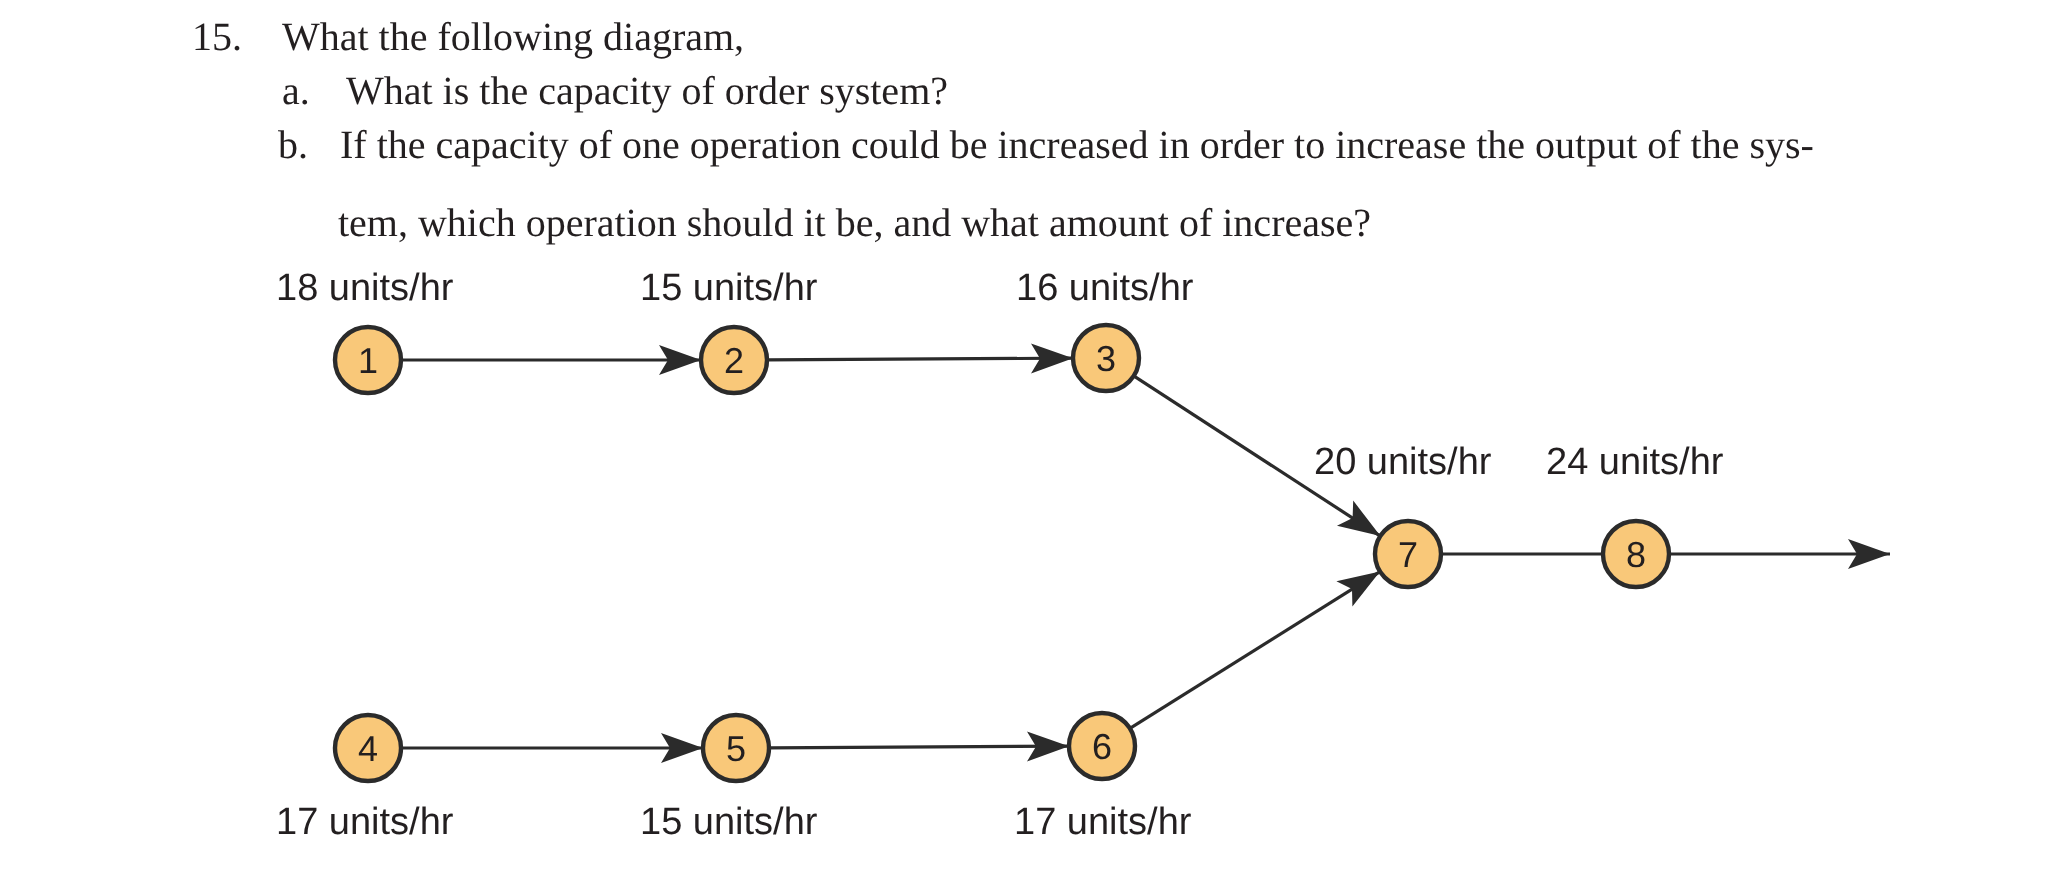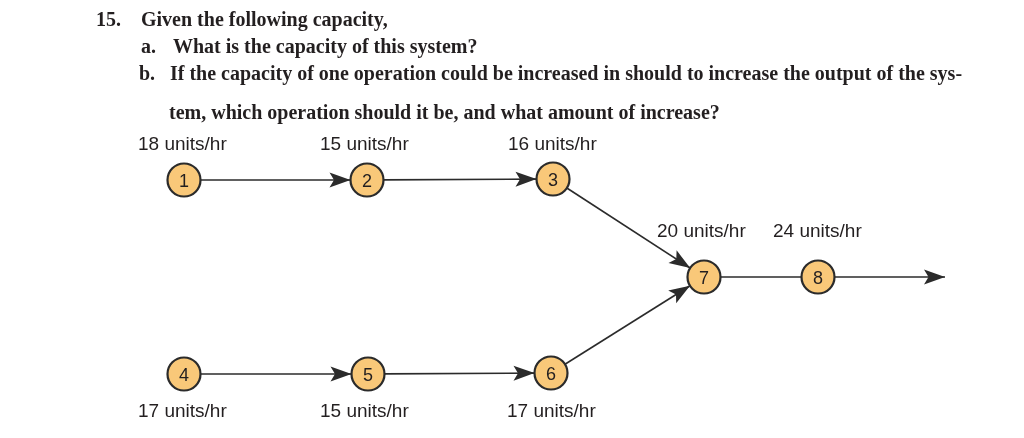--- a/index.html
+++ b/index.html
@@ -22,7 +22,6 @@
     line-height: 1.2;
     white-space: nowrap;
     color: #231f20;
-    font-weight: bold;
   }
   #diagram-svg {
     position: absolute;

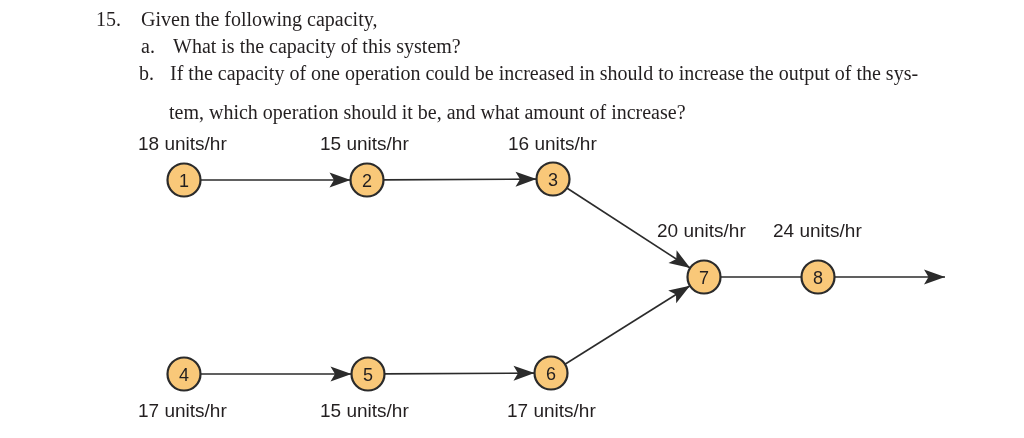--- a/index.html
+++ b/index.html
@@ -47,7 +47,7 @@
 
   <div class="problem">
     <span class="ptext" style="left:96px;  top:7px;">15.</span>
-    <span class="ptext" style="left:141px; top:7px;">Given the following capacity,</span>
+    <span class="ptext" style="left:141px; top:7px;">What the following diagram,</span>
 
     <span class="ptext" style="left:141px; top:34px;">a.</span>
     <span class="ptext" style="left:173px; top:34px;">What is the capacity of this system?</span>

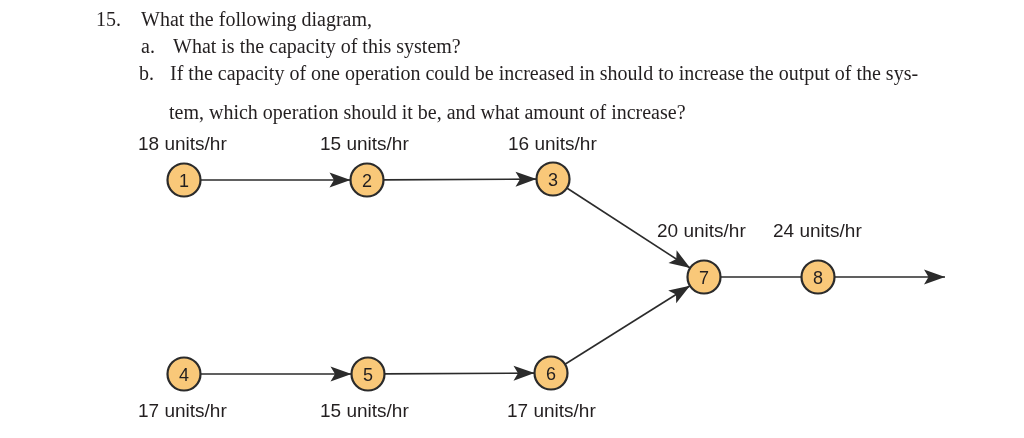--- a/index.html
+++ b/index.html
@@ -50,7 +50,7 @@
     <span class="ptext" style="left:141px; top:7px;">What the following diagram,</span>
 
     <span class="ptext" style="left:141px; top:34px;">a.</span>
-    <span class="ptext" style="left:173px; top:34px;">What is the capacity of this system?</span>
+    <span class="ptext" style="left:173px; top:34px;">What is the capacity of order system?</span>
 
     <span class="ptext" style="left:139px; top:61px;">b.</span>
     <span class="ptext" style="left:170px; top:61px;">If the capacity of one operation could be increased in should to increase the output of the sys-</span>

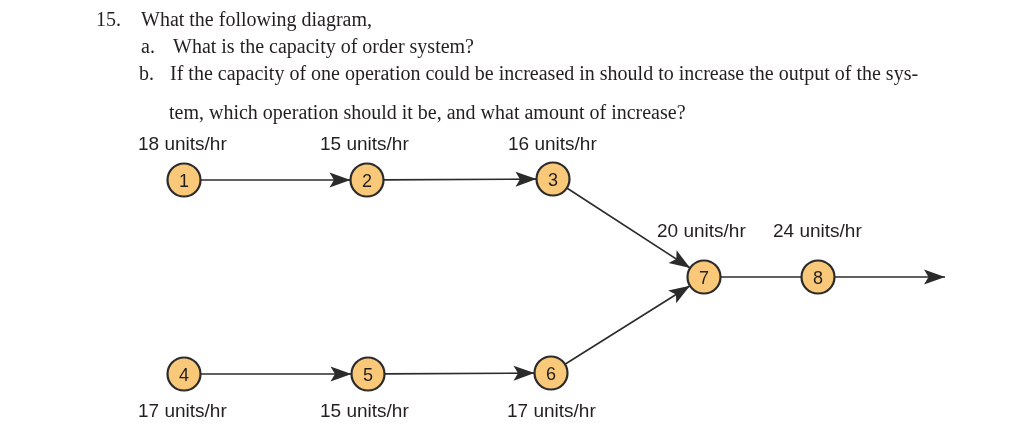--- a/index.html
+++ b/index.html
@@ -53,7 +53,7 @@
     <span class="ptext" style="left:173px; top:34px;">What is the capacity of order system?</span>
 
     <span class="ptext" style="left:139px; top:61px;">b.</span>
-    <span class="ptext" style="left:170px; top:61px;">If the capacity of one operation could be increased in should to increase the output of the sys-</span>
+    <span class="ptext" style="left:170px; top:61px;">If the capacity of one operation could be increased in order to increase the output of the sys-</span>
     <span class="ptext" style="left:169px; top:88px;margin-top:12px;">tem, which operation should it be, and what amount of increase?</span>
   </div>
 

